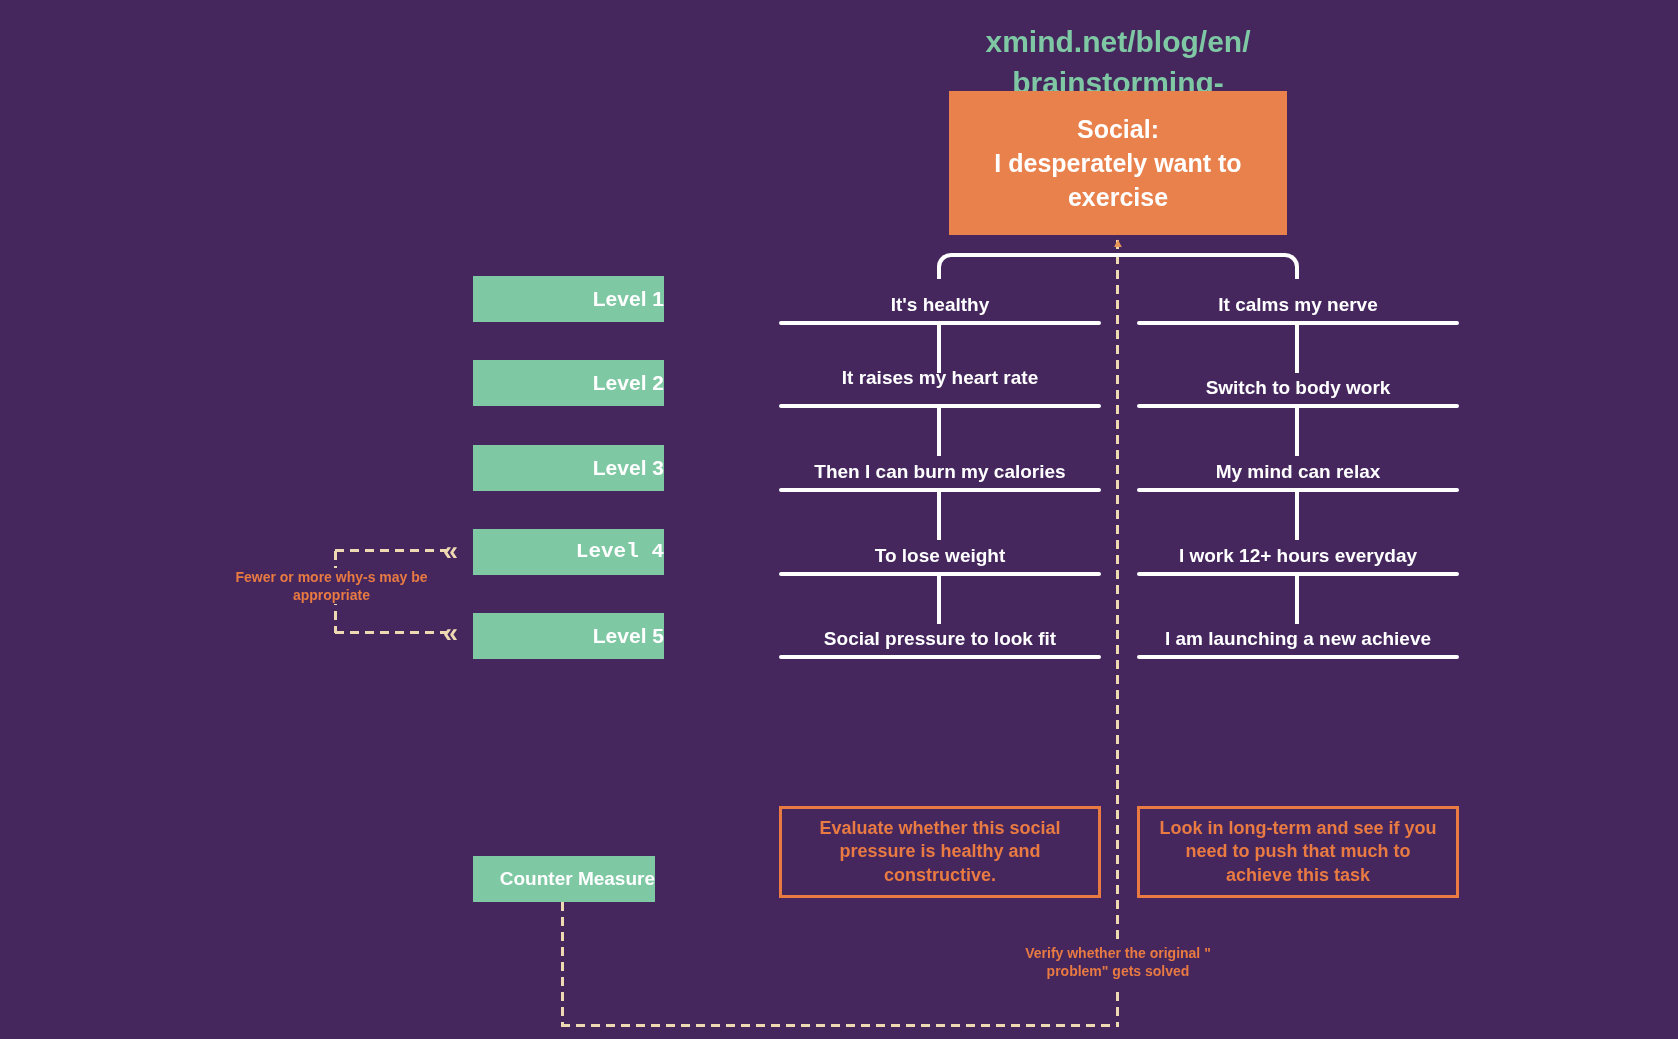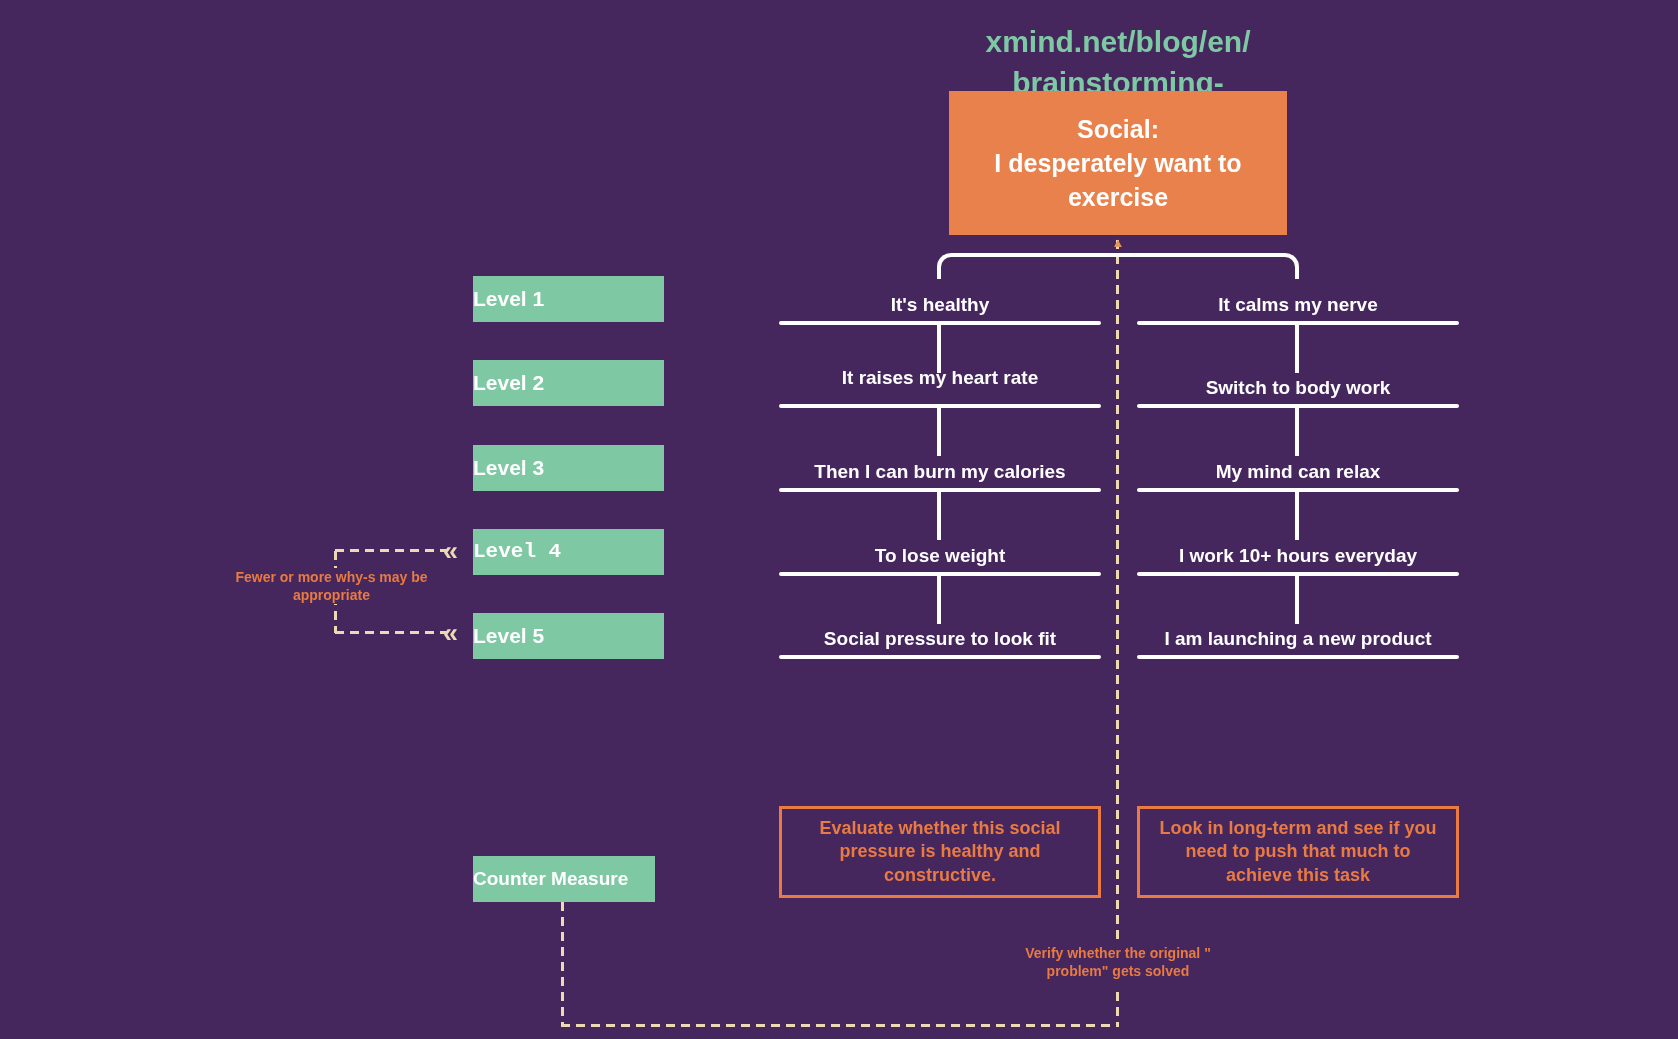--- a/index.html
+++ b/index.html
@@ -27,7 +27,7 @@
     border-radius:14px 14px 0 0; box-sizing:border-box;}
   
   .lvl-box{left:473px; width:191px; height:46px; background:var(--teal);
-    color:var(--white); font-size:21px; line-height:46px; text-align:left;}
+    color:var(--white); font-size:21px; line-height:46px; text-align:right;}
   .cm-box{left:473px; top:856px; width:182px; height:46px; background:var(--teal);
     color:var(--white); font-size:19px; line-height:46px; text-align:left;}
   

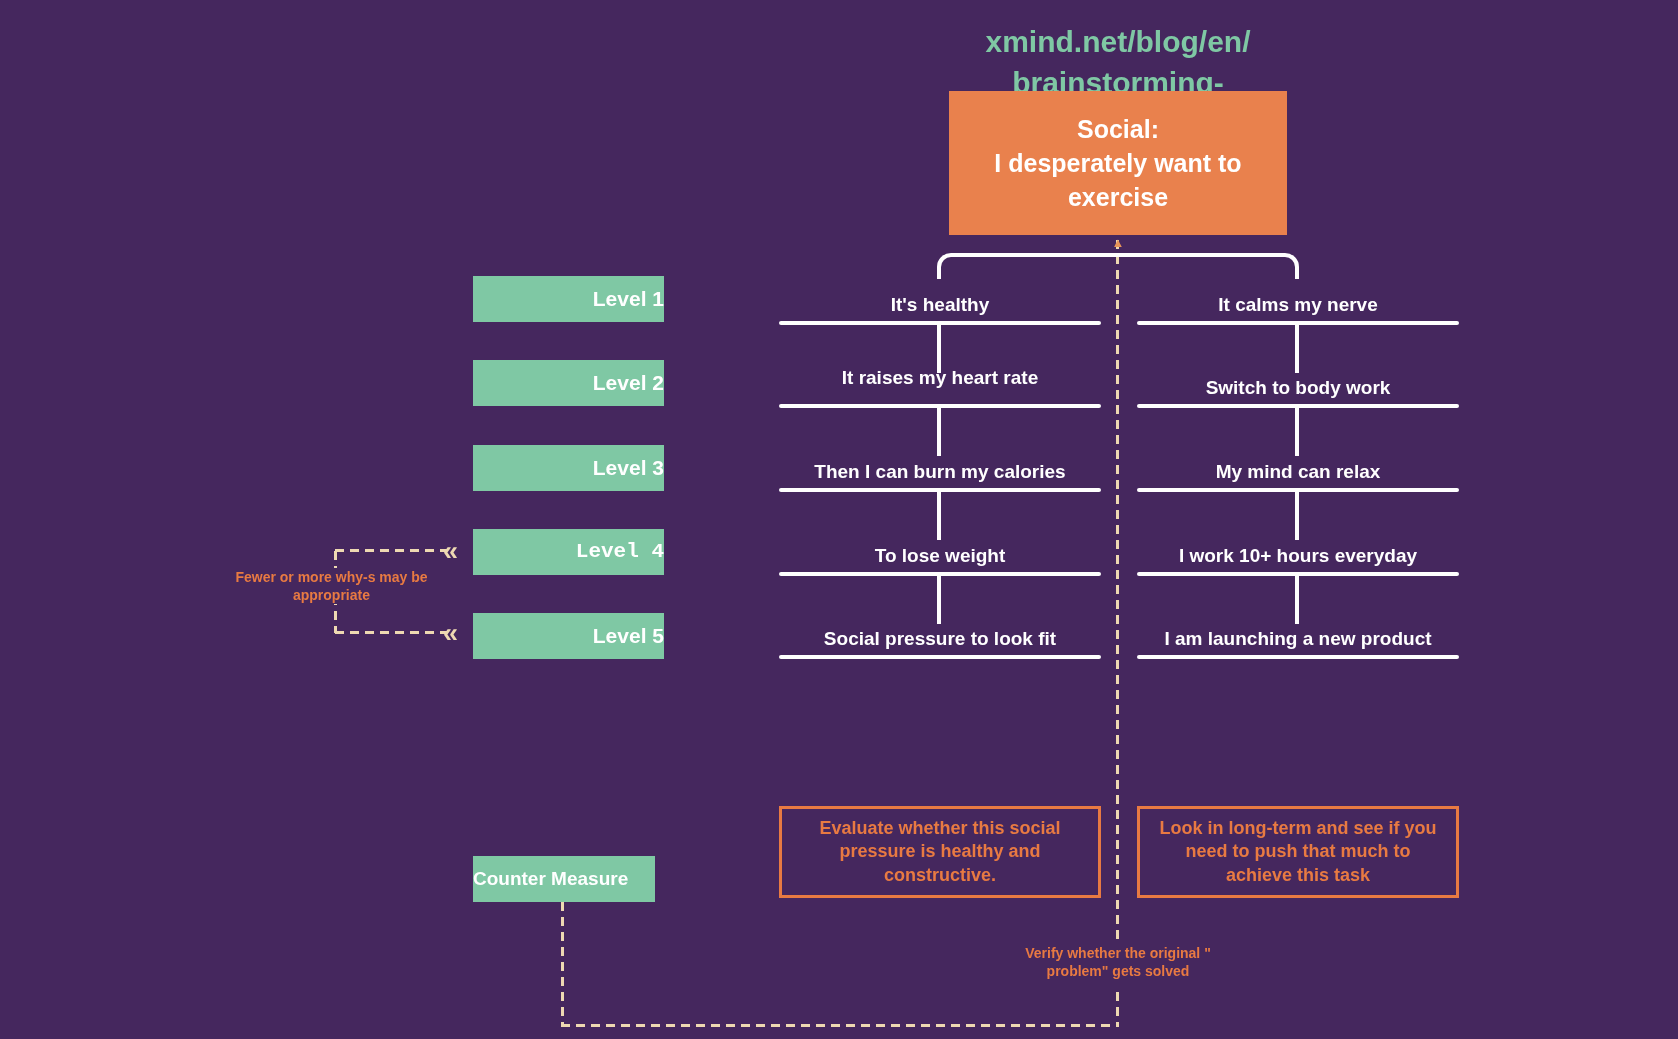--- a/index.html
+++ b/index.html
@@ -102,7 +102,7 @@
 
   <div class="abs why-text l" style="top:543px;">To lose weight</div>
   <div class="abs underline l" style="top:572px;"></div>
-  <div class="abs why-text r" style="top:543px;">I work 10+ hours everyday</div>
+  <div class="abs why-text r" style="top:543px;">I work 12+ hours everyday</div>
   <div class="abs underline r" style="top:572px;"></div>
   <div class="abs conn l" style="top:572px;"></div>
   <div class="abs conn r" style="top:572px;"></div>

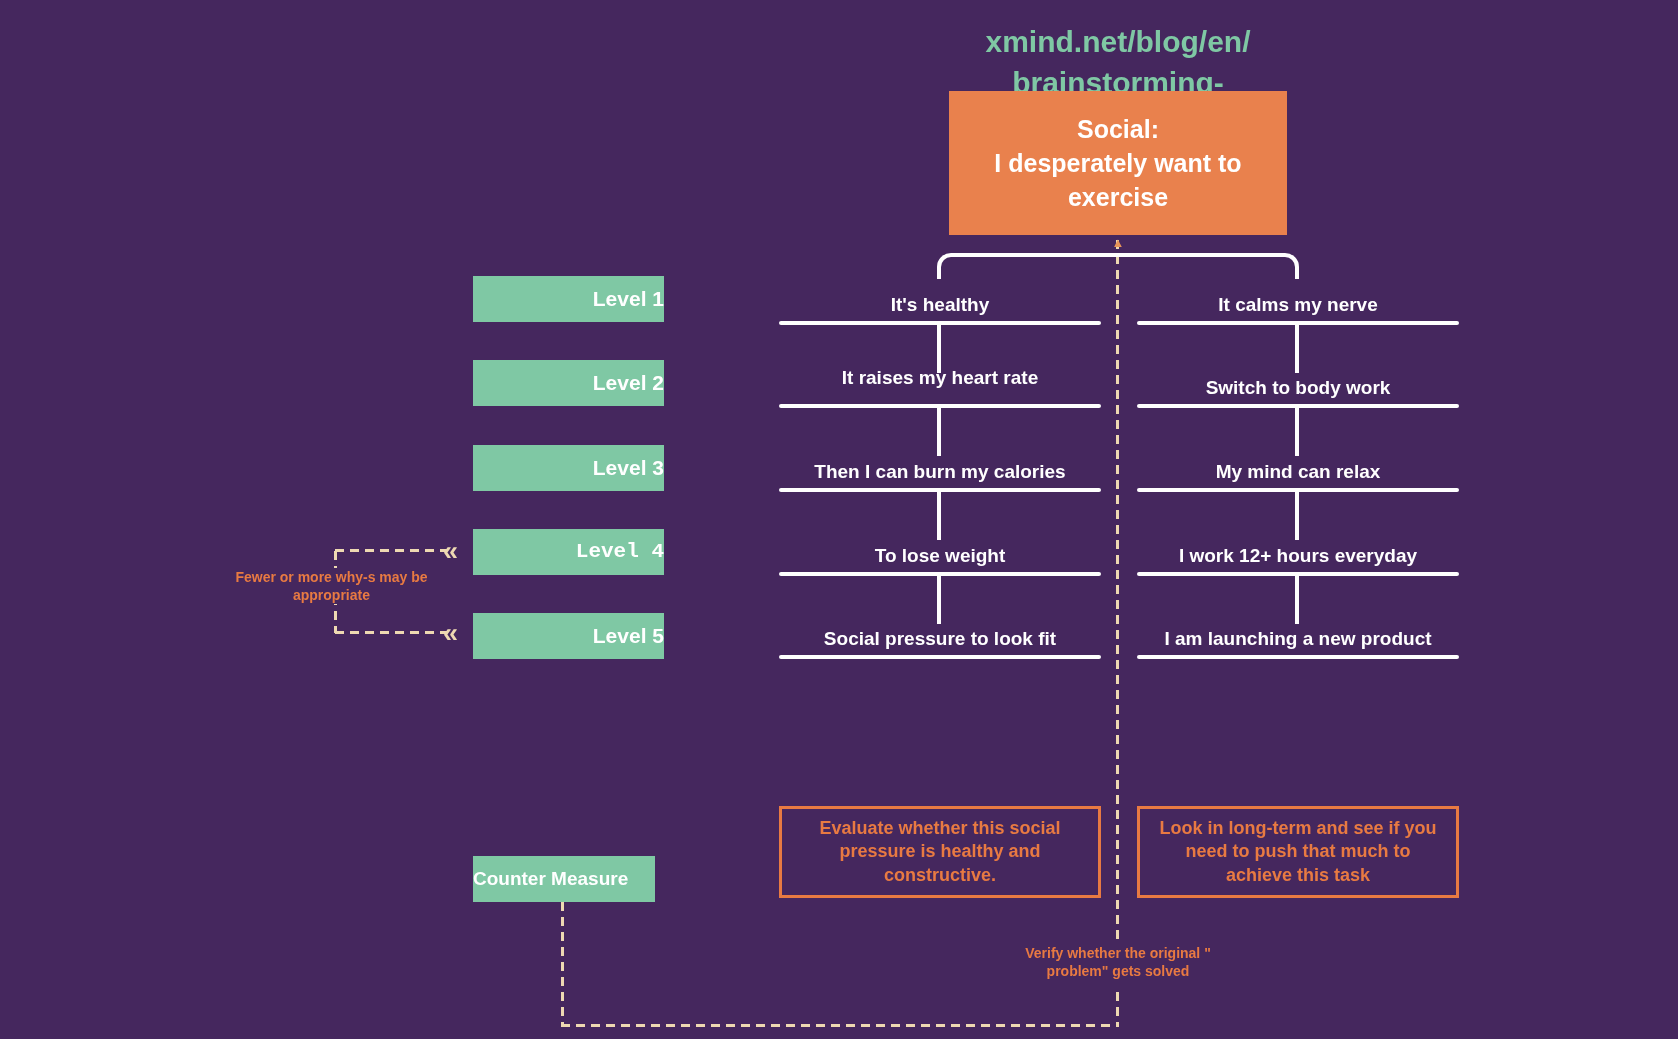--- a/index.html
+++ b/index.html
@@ -109,7 +109,7 @@
 
   <div class="abs why-text l" style="top:626px;">Social pressure to look fit</div>
   <div class="abs underline l" style="top:655px;"></div>
-  <div class="abs why-text r" style="top:626px;">I am launching a new product</div>
+  <div class="abs why-text r" style="top:626px;">I am launching a new achieve</div>
   <div class="abs underline r" style="top:655px;"></div>
 
   <div class="abs dash-h" style="left:335px; top:549px; width:112px;"></div>

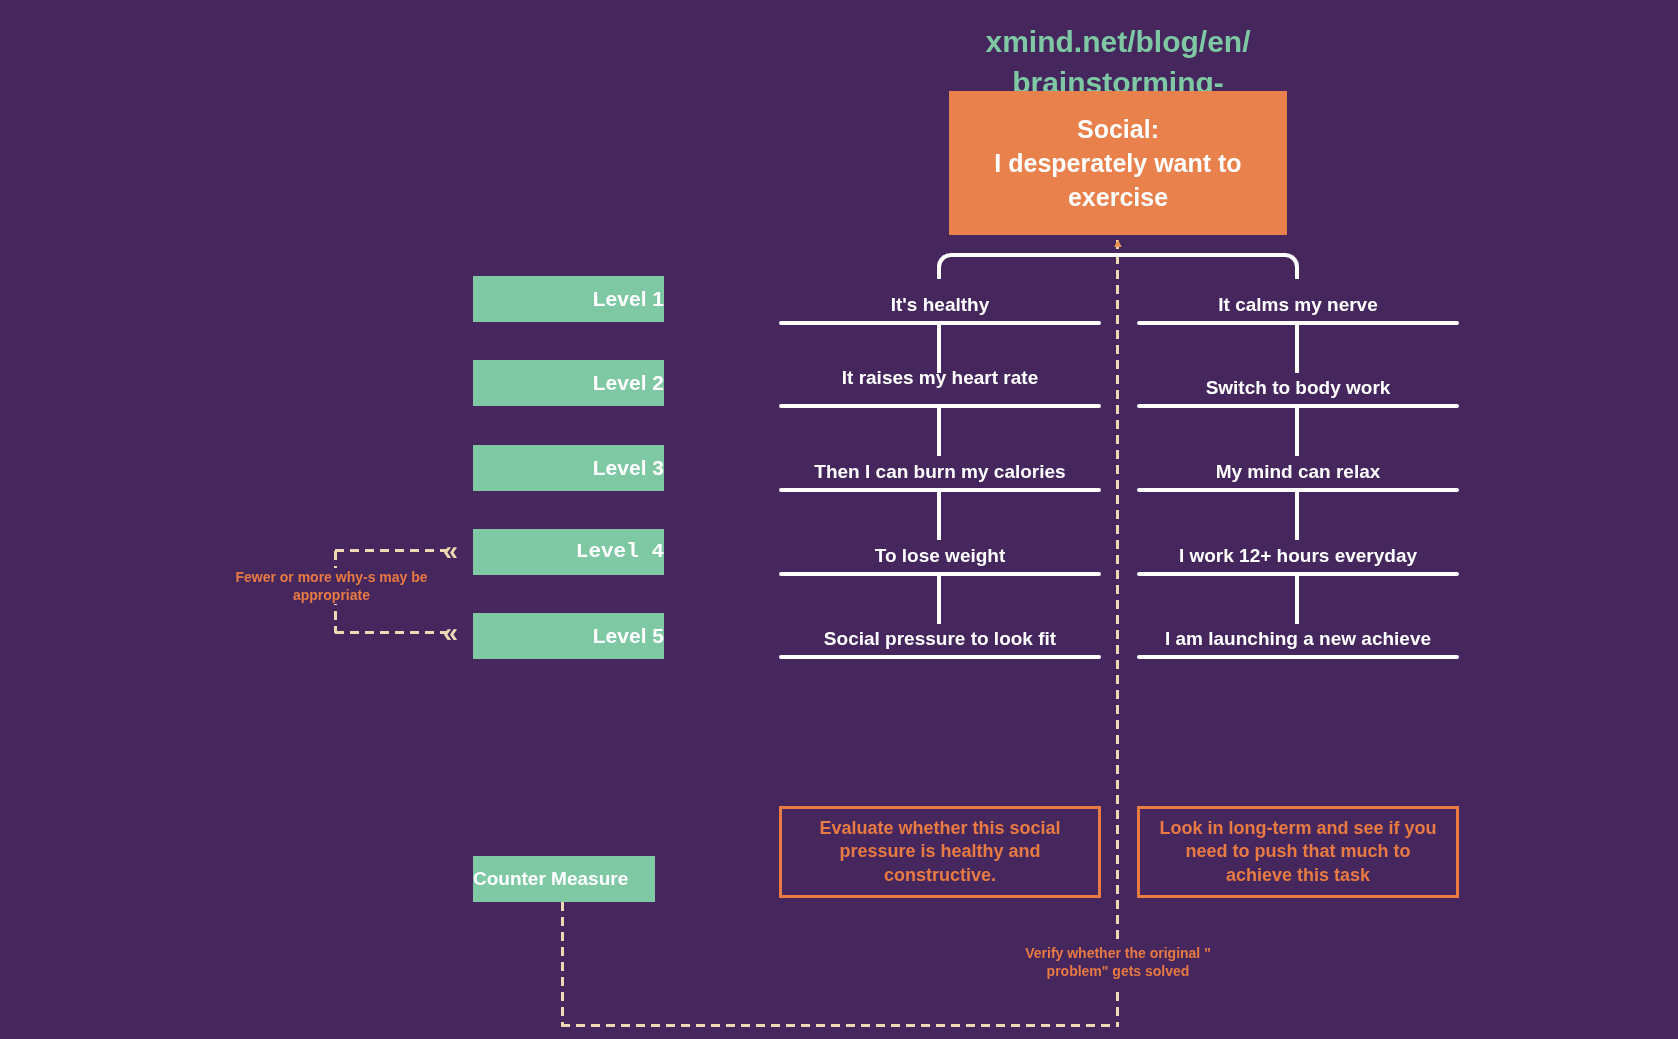--- a/index.html
+++ b/index.html
@@ -29,7 +29,7 @@
   .lvl-box{left:473px; width:191px; height:46px; background:var(--teal);
     color:var(--white); font-size:21px; line-height:46px; text-align:right;}
   .cm-box{left:473px; top:856px; width:182px; height:46px; background:var(--teal);
-    color:var(--white); font-size:19px; line-height:46px; text-align:left;}
+    color:var(--white); font-size:19px; line-height:46px; text-align:right;}
   
   .why-text{width:322px; height:26px; color:var(--white); font-size:19px;
     line-height:26px; text-align:center; white-space:nowrap;}

